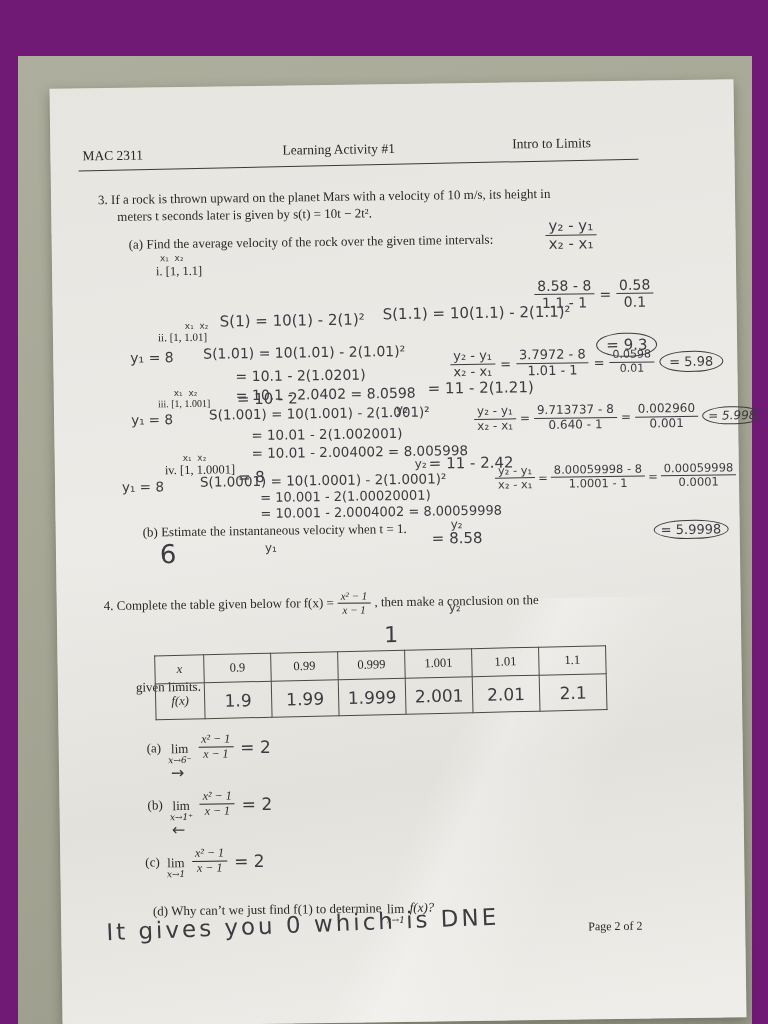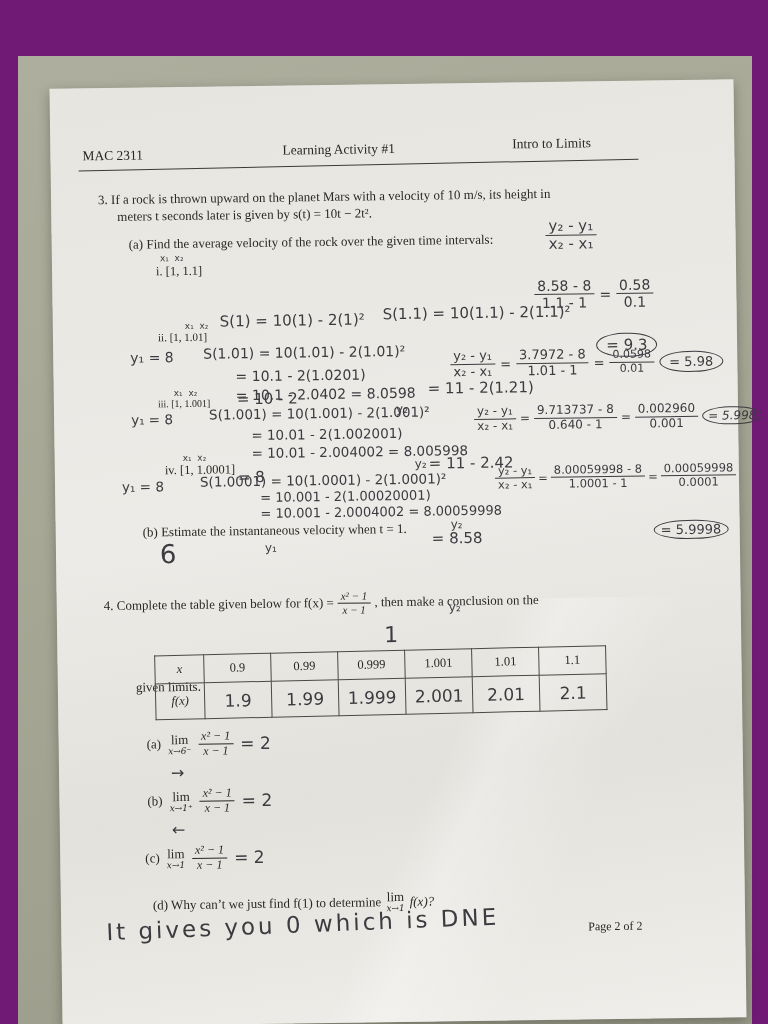--- a/index.html
+++ b/index.html
@@ -22,7 +22,7 @@
   .frac .fn{border-bottom:1.3px solid currentColor;padding:0 3px;}
   .frac .fd{padding:0 3px;}
   .circ{display:inline-block;border:1.7px solid #3b3b40;border-radius:50%/55%;padding:2px 9px;}
-  .lim{display:inline-flex;flex-direction:column;align-items:center;line-height:1;}
+  .lim{display:inline-flex;flex-direction:column;align-items:center;line-height:1;margin-top:12px;}
   .lim .limtop{font-size:13px;}
   .lim .limsub{font-size:9px;font-style:italic;font-family:"DejaVu Serif",serif;margin-top:1px;}
   .mathit{font-style:italic;}

